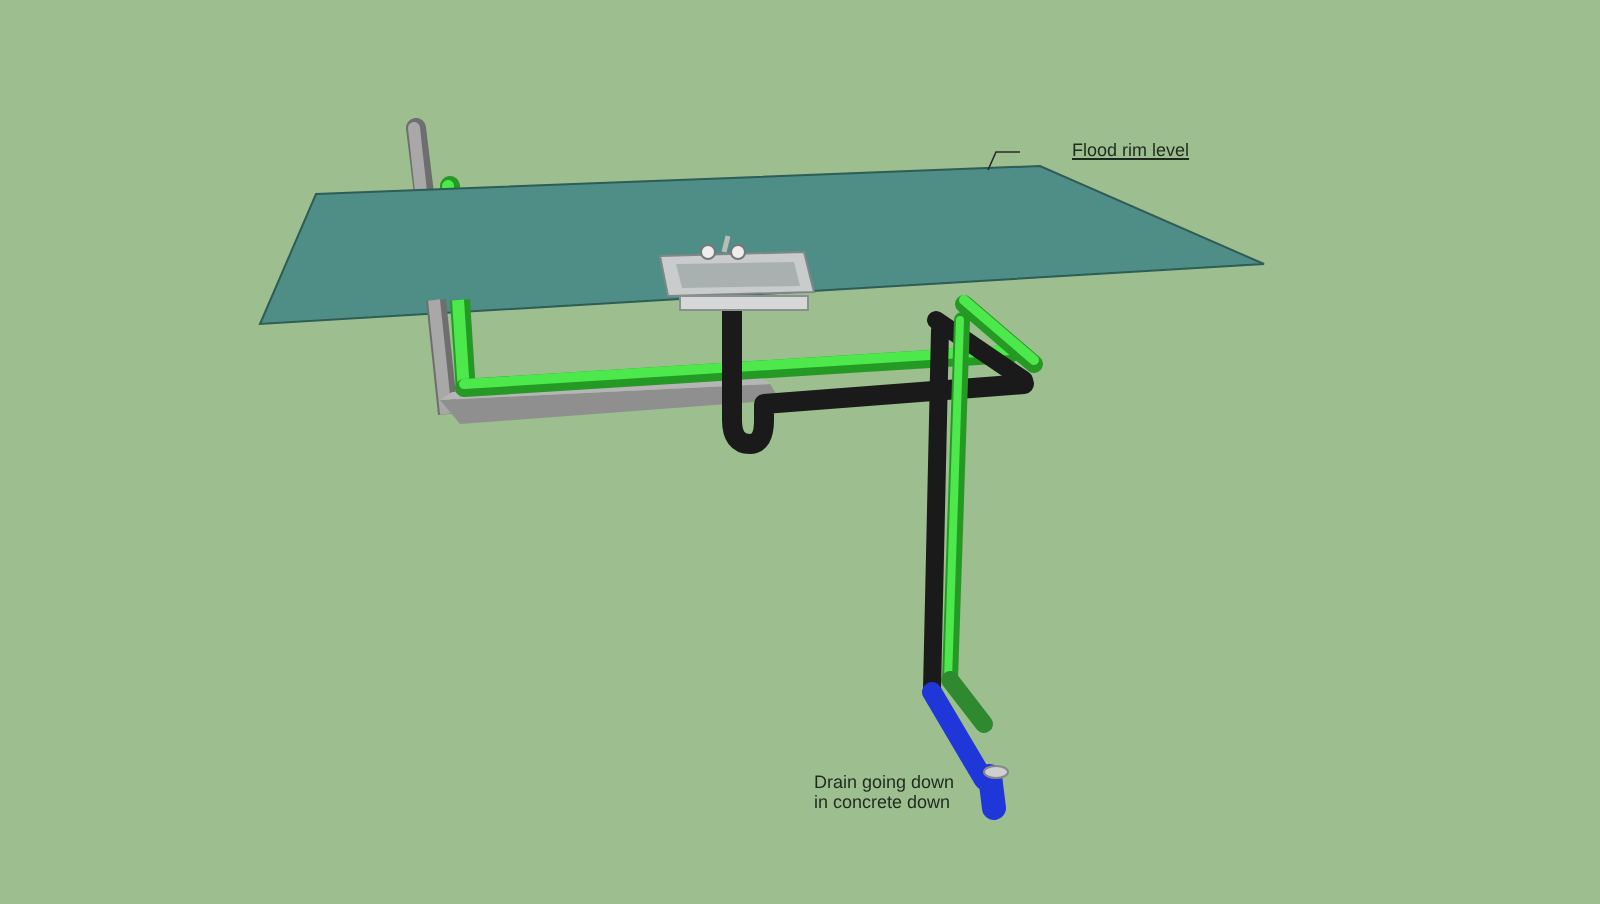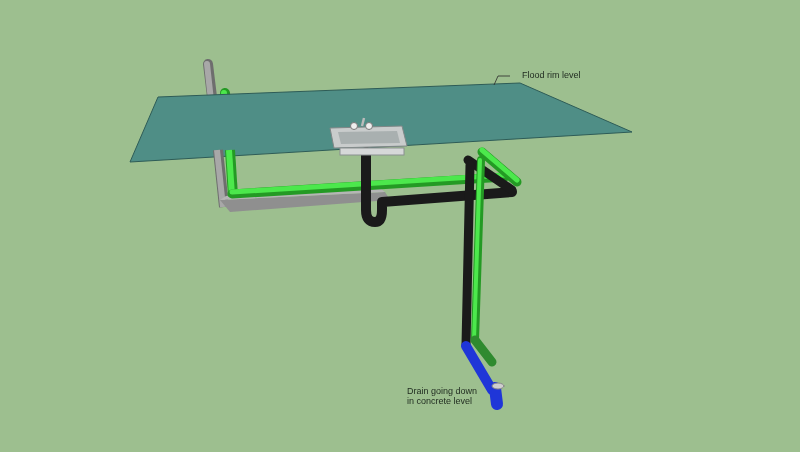--- a/index.html
+++ b/index.html
@@ -7,7 +7,7 @@
   .canvas { position:relative; width:800px; height:452px; background:#9dbf8f; }
   svg.scene { position:absolute; left:0; top:0; width:800px; height:452px; }
   .label { position:absolute; font-size:9px; color:#1f2a1f; line-height:10px; white-space:nowrap; }
-  .label-flood { left:522px; top:70px; }
+  .label-flood { left:536px; top:70px;text-decoration:underline; }
   .label-drain { left:407px; top:386px; }
 </style>
 </head>

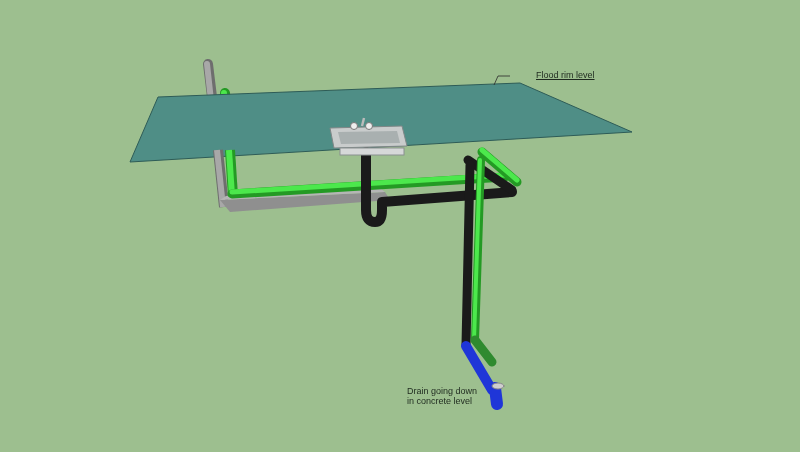--- a/index.html
+++ b/index.html
@@ -77,7 +77,7 @@
   <div class="label label-flood">Flood rim level</div>
   <div class="label label-drain">
     <div>Drain going down</div>
-    <div>in concrete level</div>
+    <div>in concrete down</div>
   </div>
 </div>
 

